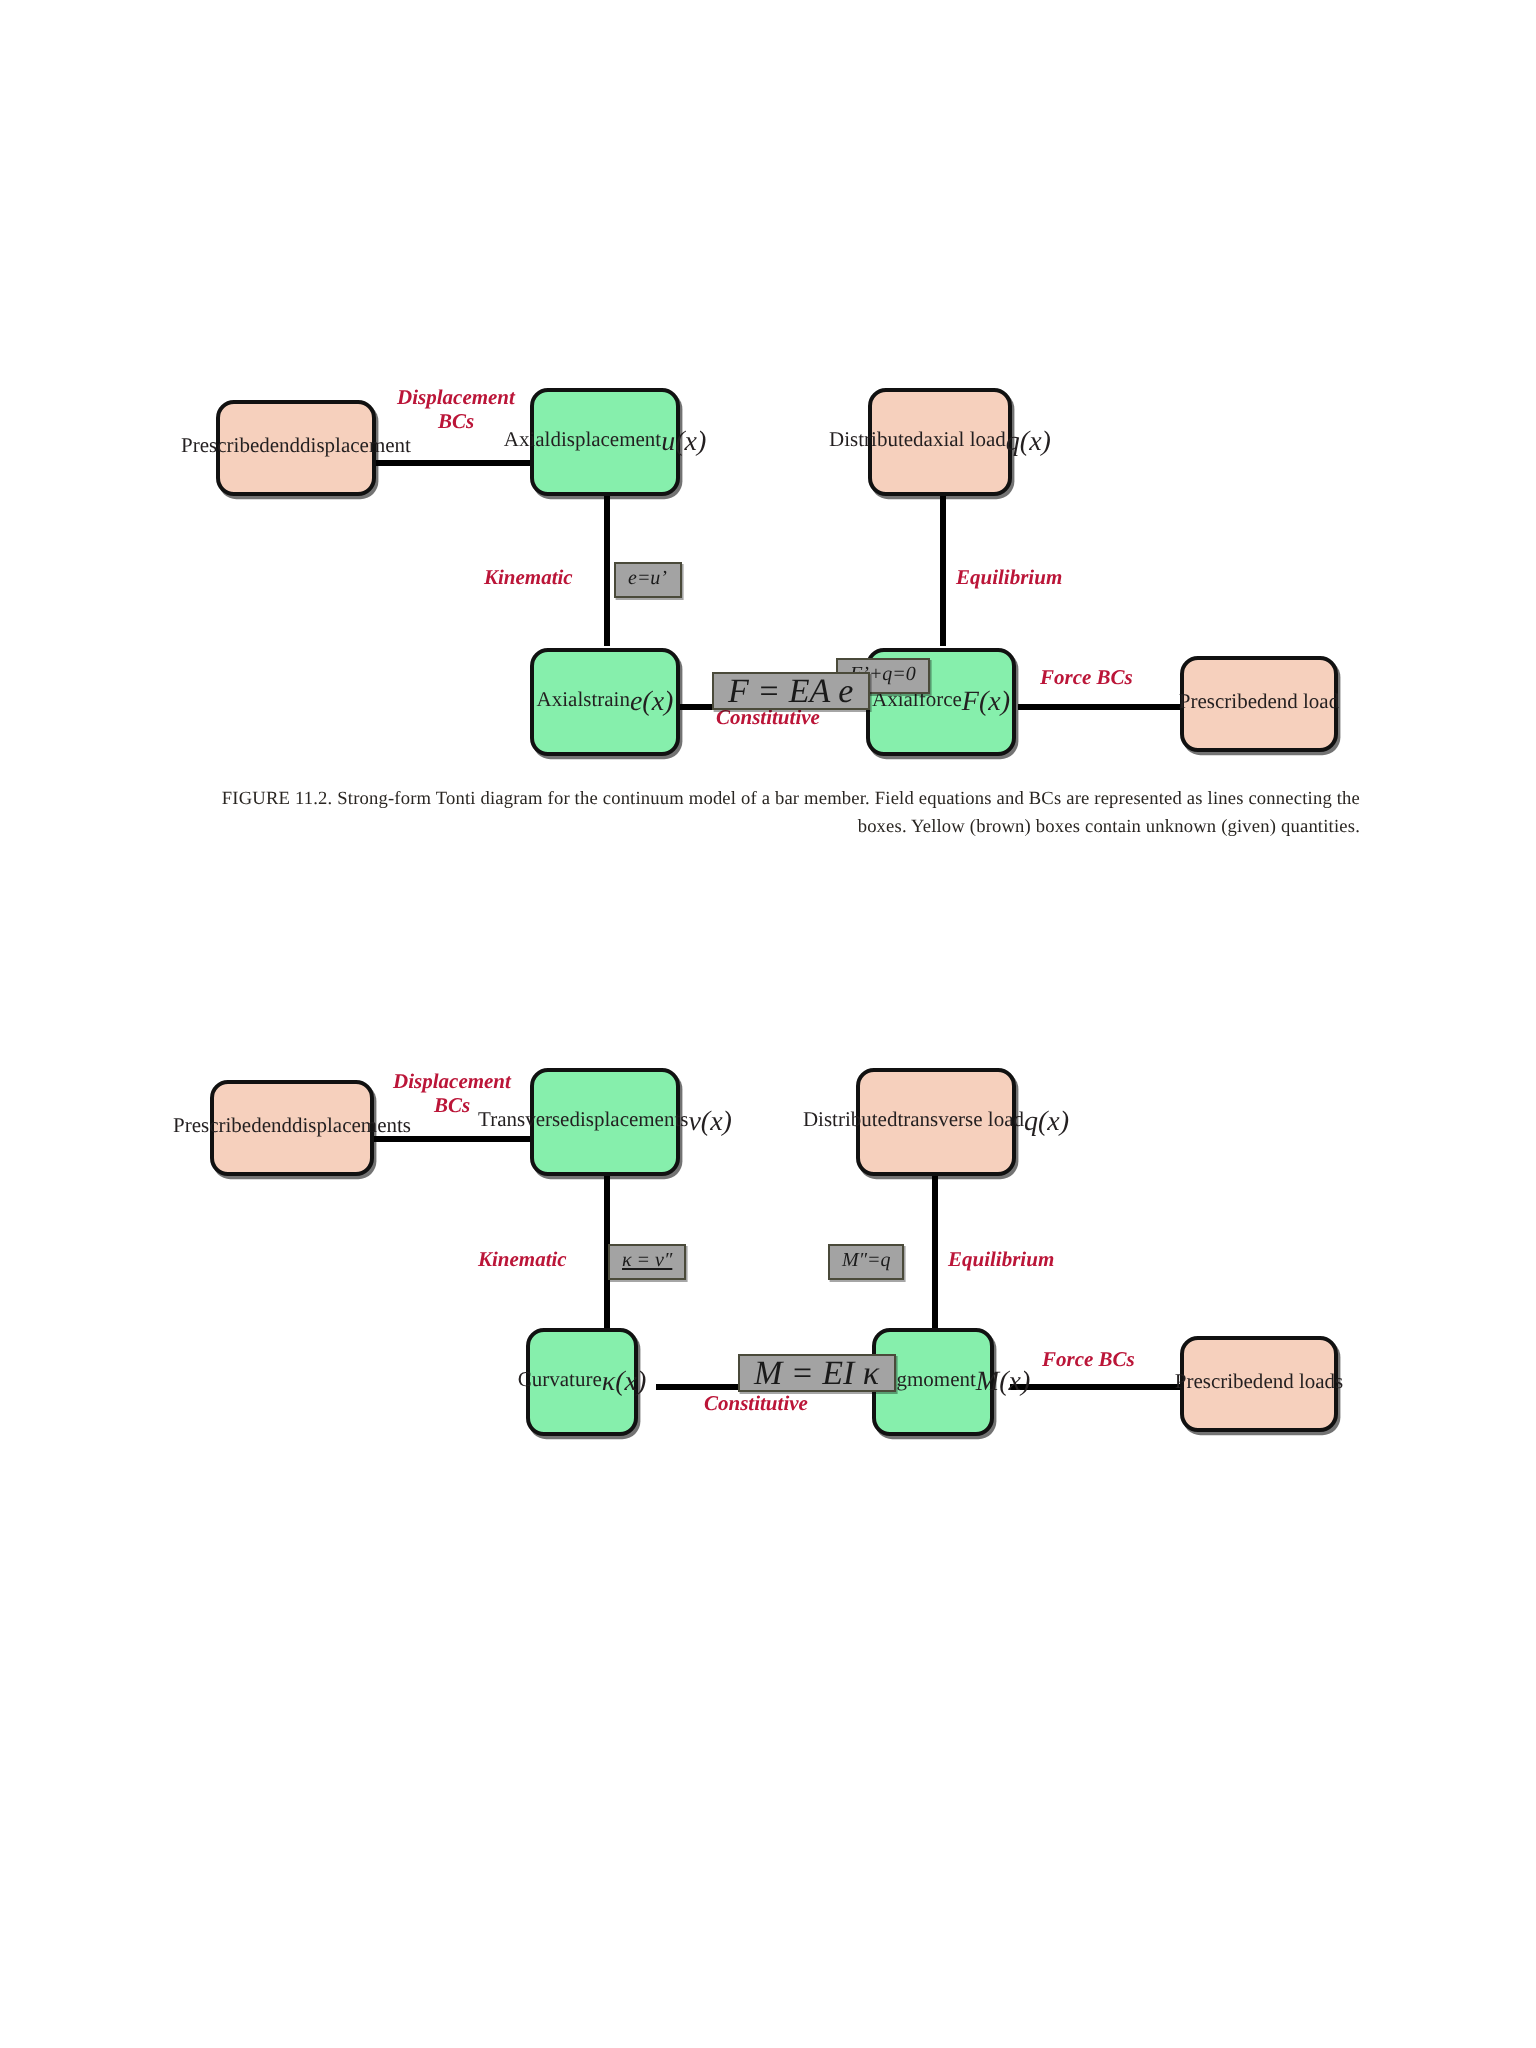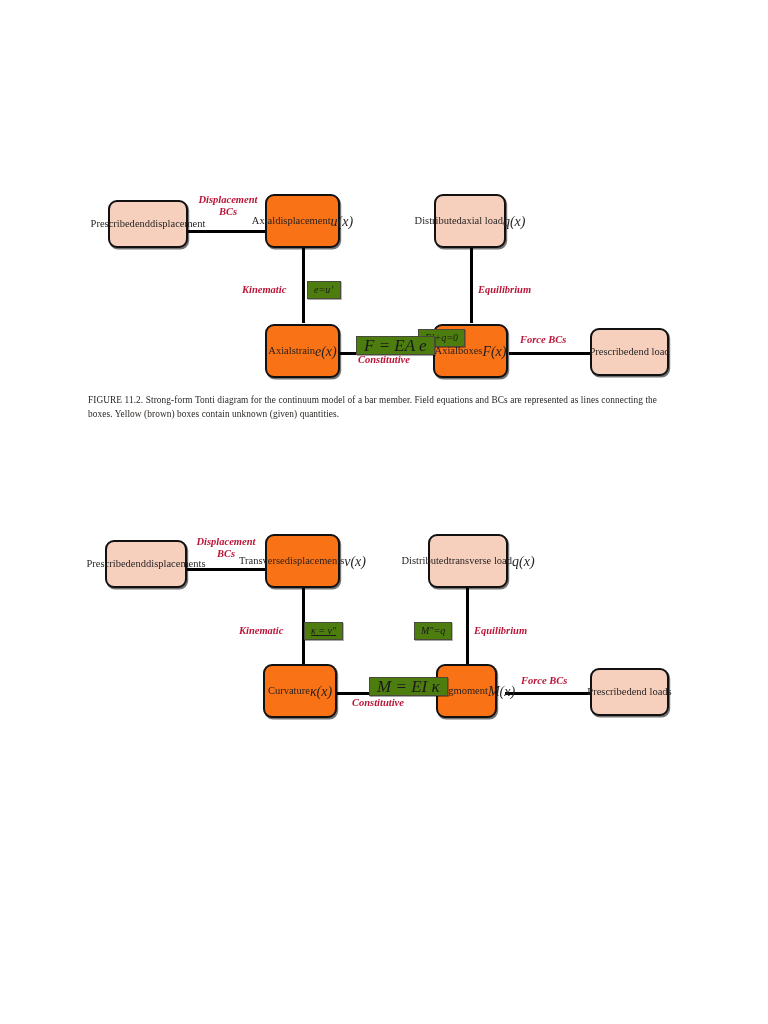--- a/index.html
+++ b/index.html
@@ -66,7 +66,7 @@
     box-shadow: 1.2px 1.6px 0 rgba(0,0,0,0.55);
   }
   .node.pink   { background: #f6d0bd; }
-  .node.yellow { background: #f97316; }
+  .node.yellow { background: #86efac; }
 
   .node .ln { display: block; white-space: nowrap; }
   .node .sym {

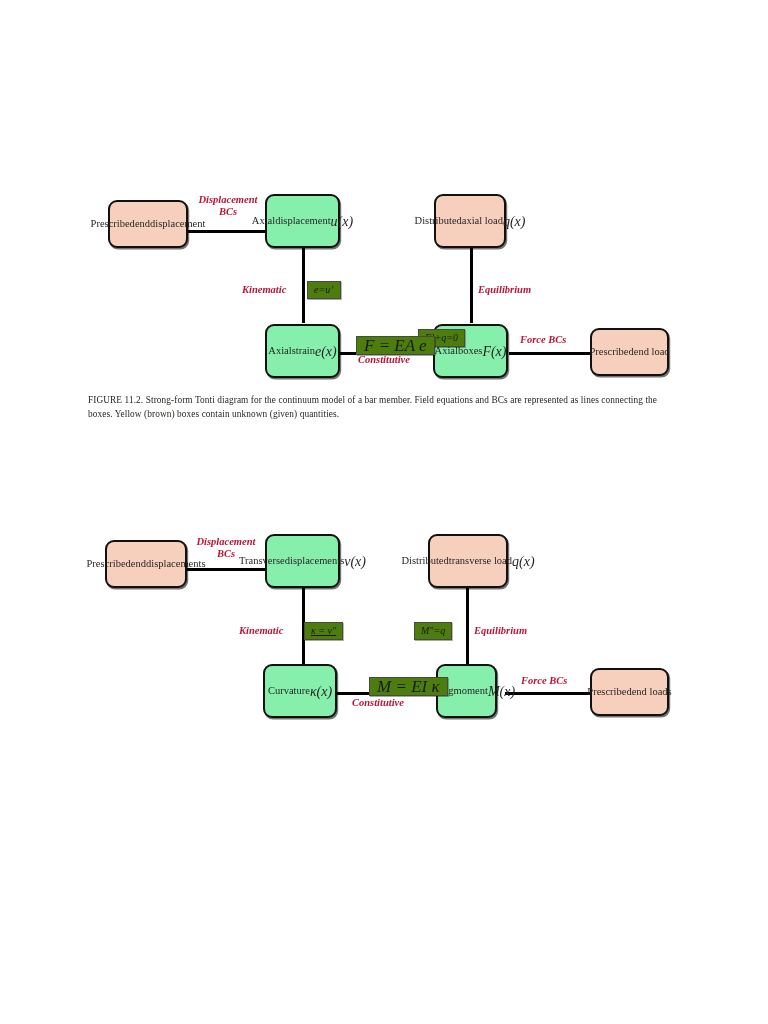--- a/index.html
+++ b/index.html
@@ -82,7 +82,7 @@
     position: absolute;
     z-index: 4;
     box-sizing: border-box;
-    background: #4d7c0f;
+    background: #a3a3a3;
     border: 1px solid #4a4a3a;
     font-style: italic;
     font-size: 10px;

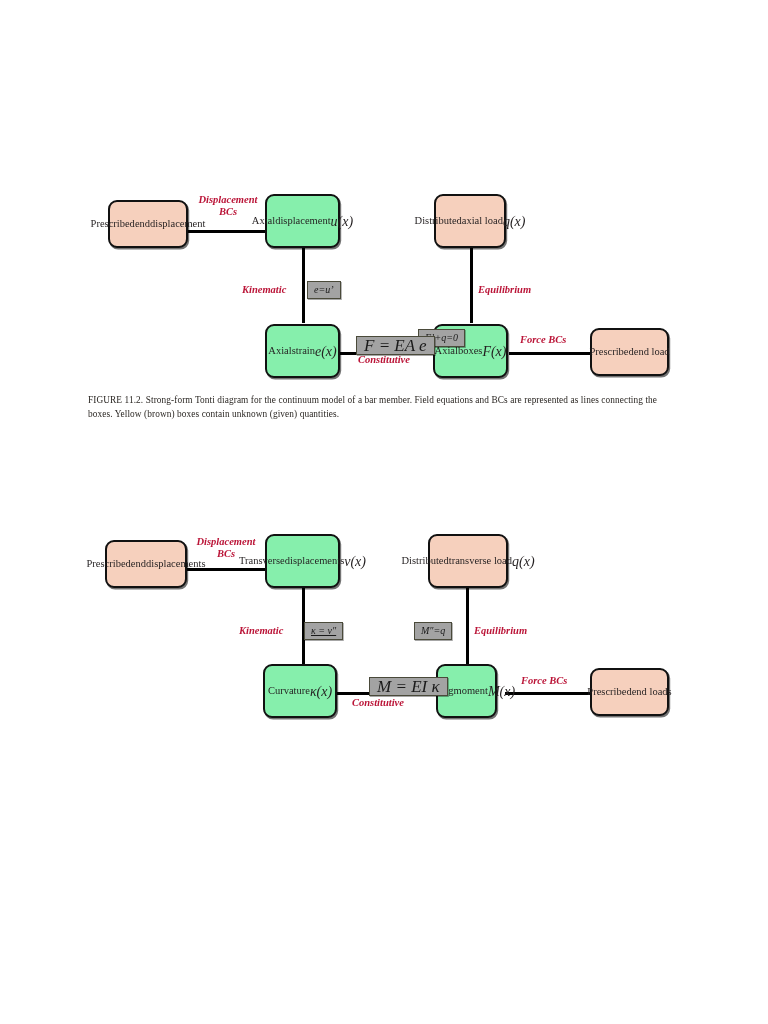--- a/index.html
+++ b/index.html
@@ -161,7 +161,7 @@
 
       <div class="node yellow" style="left:433px; top:234px; width:75px; height:54px;">
         <span class="ln">Axial</span>
-        <span class="ln">boxes</span>
+        <span class="ln">force</span>
         <span class="sym">F(x)</span>
       </div>
 

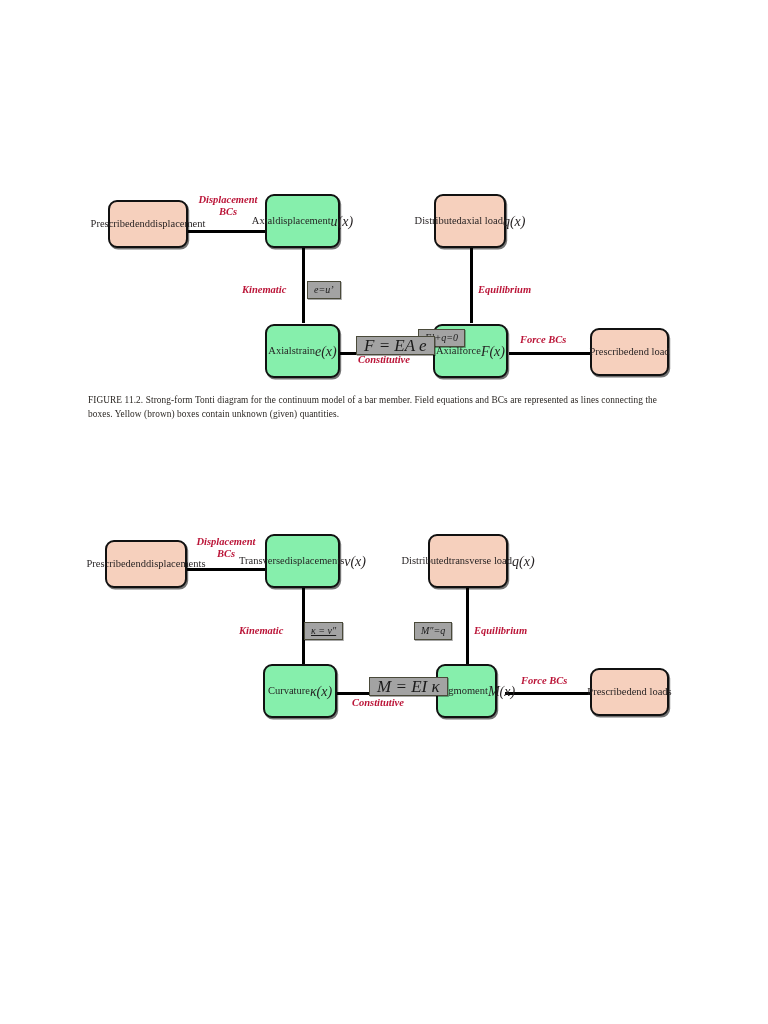--- a/index.html
+++ b/index.html
@@ -112,7 +112,7 @@
     position: absolute;
     left: 88px;
     width: 592px;
-    text-align: left;
+    text-align: right;
     font-size: 9.3px;
     line-height: 1.55;
     color: #2a2622;

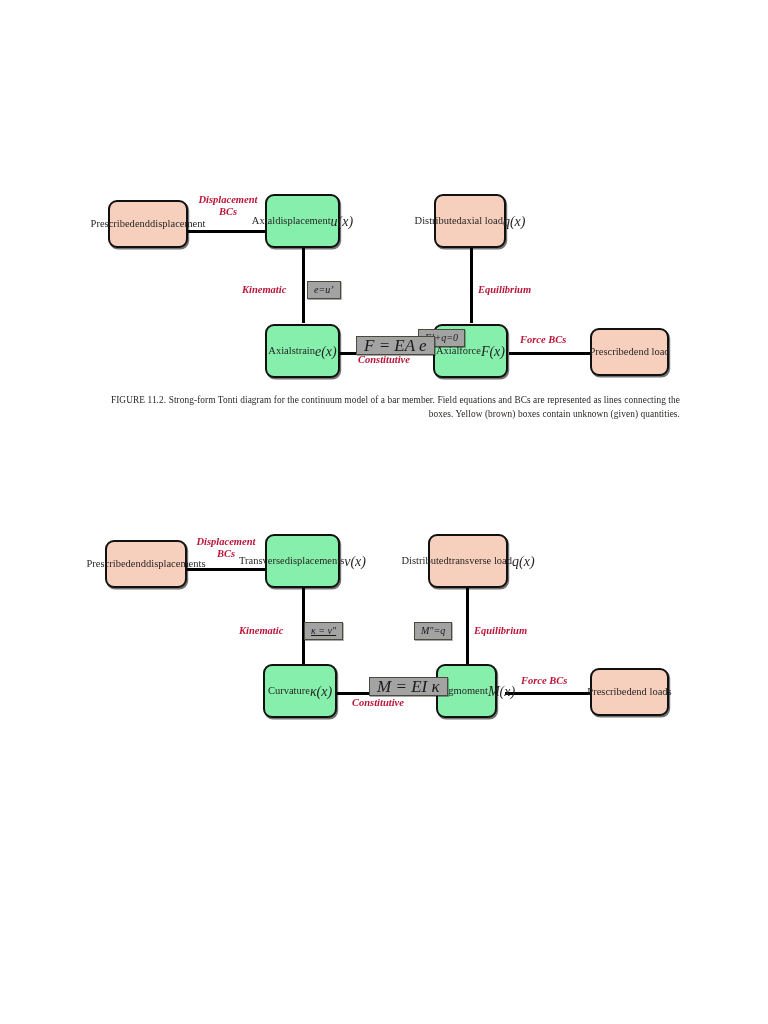--- a/index.html
+++ b/index.html
@@ -224,7 +224,7 @@
         <span class="sym">q(x)</span>
       </div>
 
-      <div class="node yellow" style="left:263px; top:134px; width:74px; height:54px;">
+      <div class="node yellow" style="left:263px; top:134px; width:56px; height:54px;">
         <span class="ln">Curvature</span>
         <span class="sym">κ(x)</span>
       </div>

